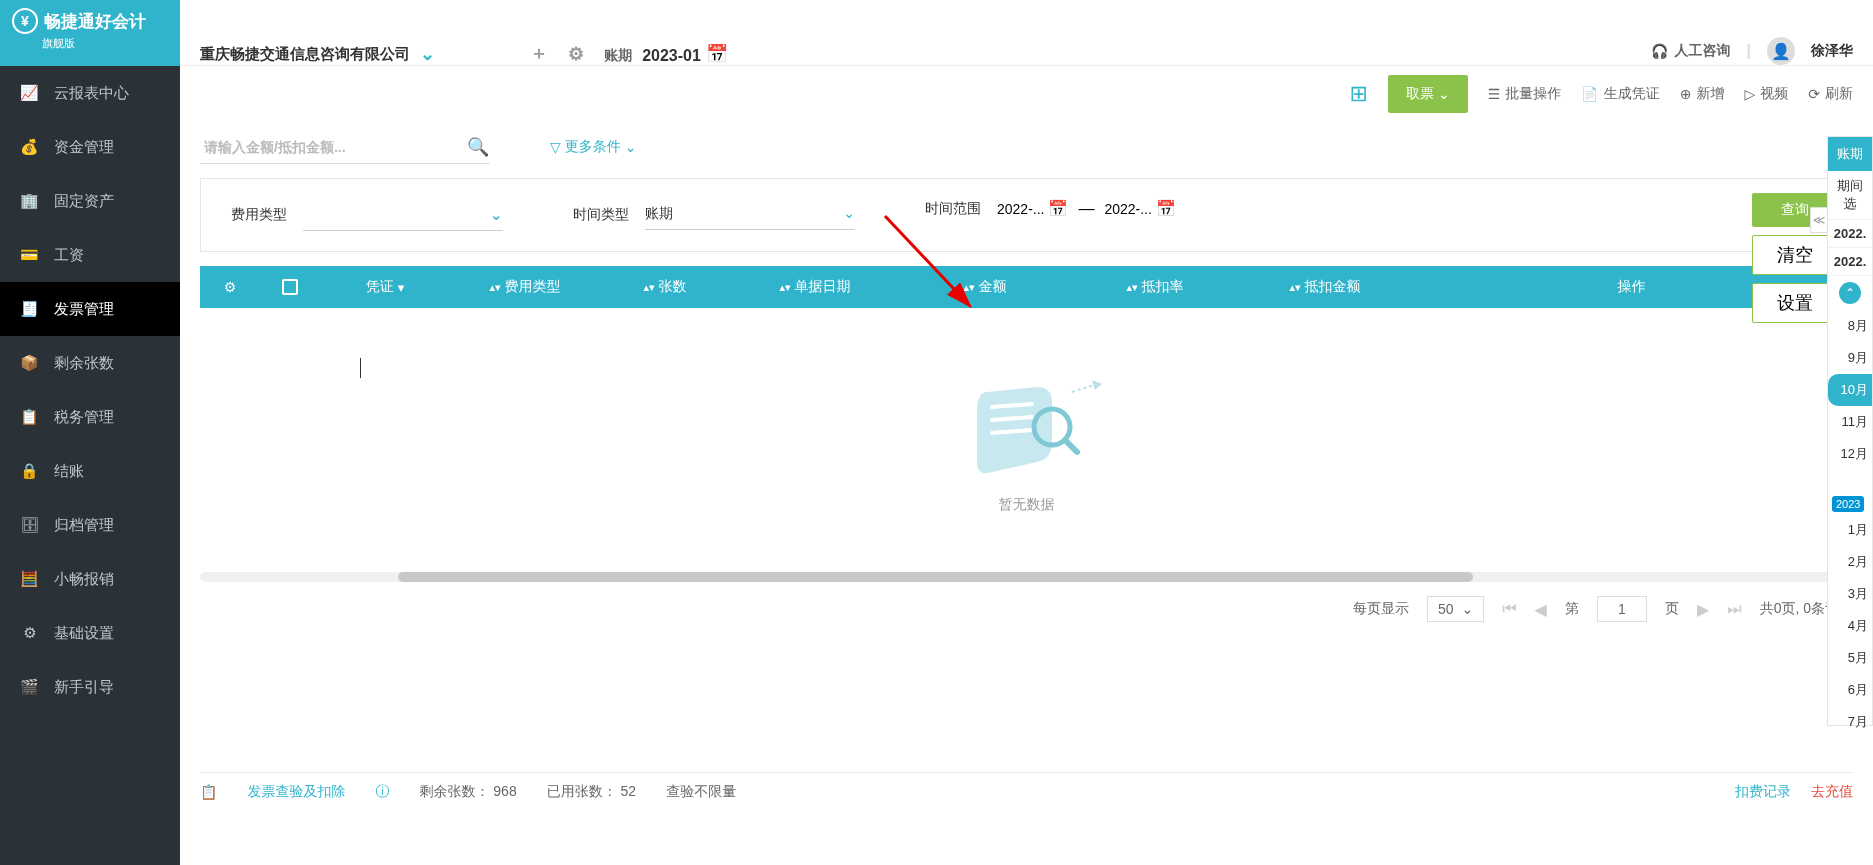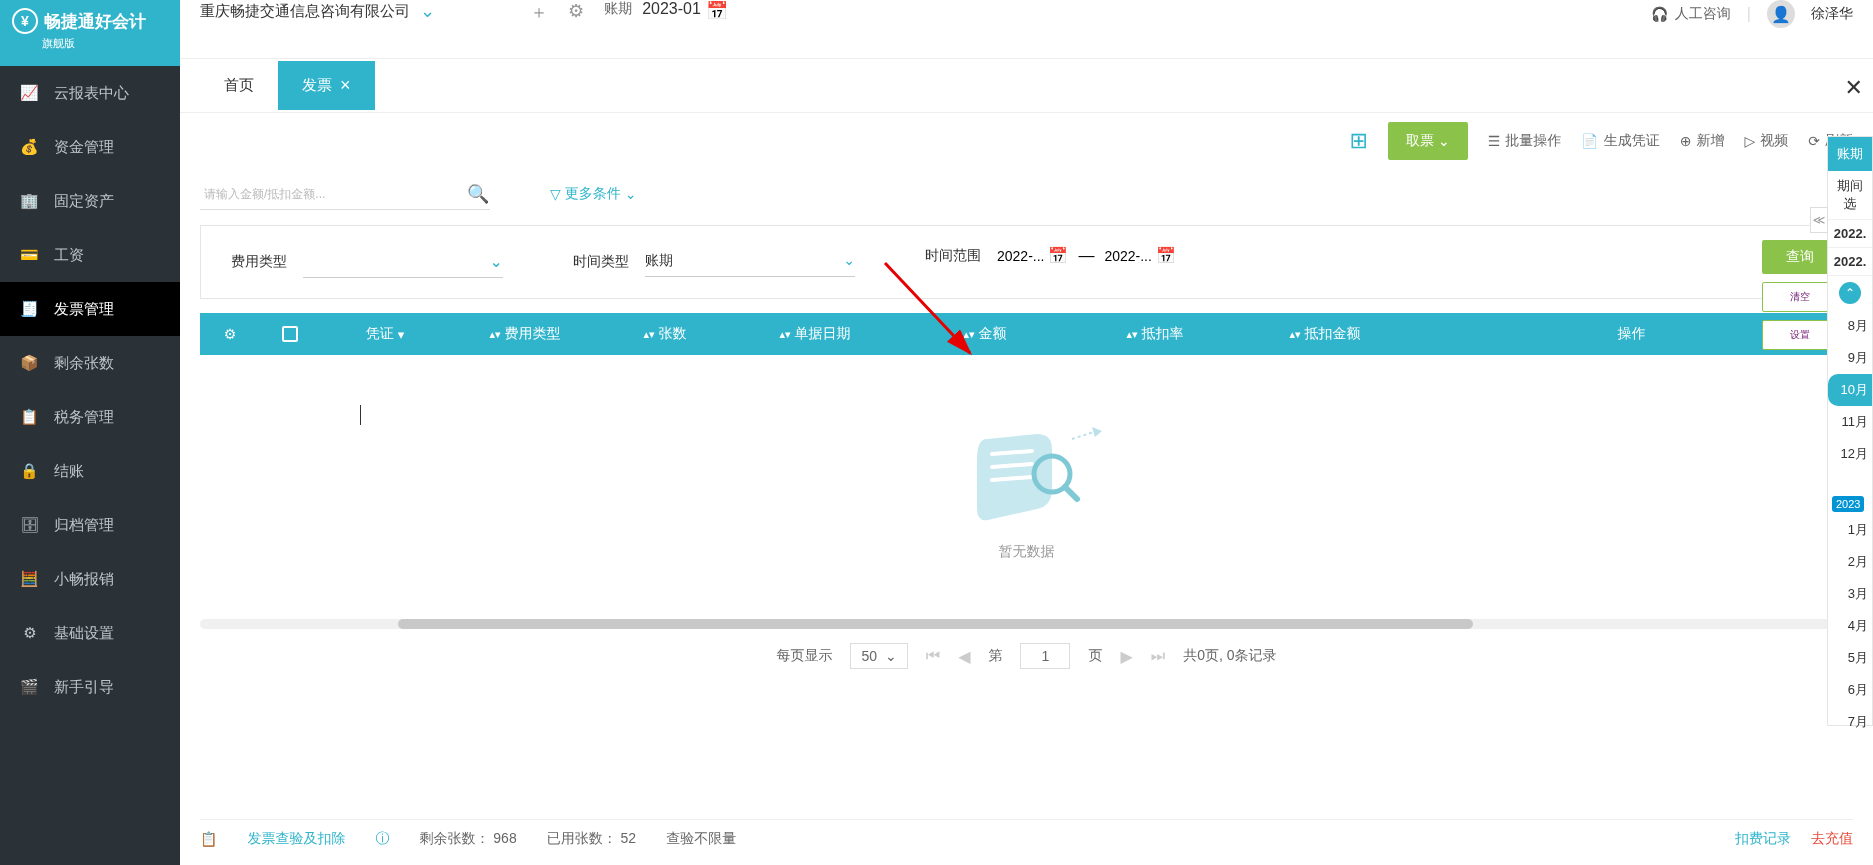--- a/index.html
+++ b/index.html
@@ -19,7 +19,7 @@
     .main { position: absolute; left: 180px; top: 0; right: 0; height: 100%; }
     
     
-    .topbar { height: 59px; background: #fff; display: flex; align-items: flex-start; padding: 0 20px; border-bottom: 1px solid #eee; }
+    .topbar { height: 66px; background: #fff; display: flex; align-items: flex-end; padding: 0 20px; border-bottom: 1px solid #eee; font-weight: bold; }
     .company-selector { display: flex; align-items: center; gap: 10px; font-size: 15px; color: #333; width: 320px; }
     .chevron-down { color: #2fb4cb; font-size: 18px; }
     .topbar-icon { color: #999; font-size: 18px; margin: 0 10px; cursor: pointer; }

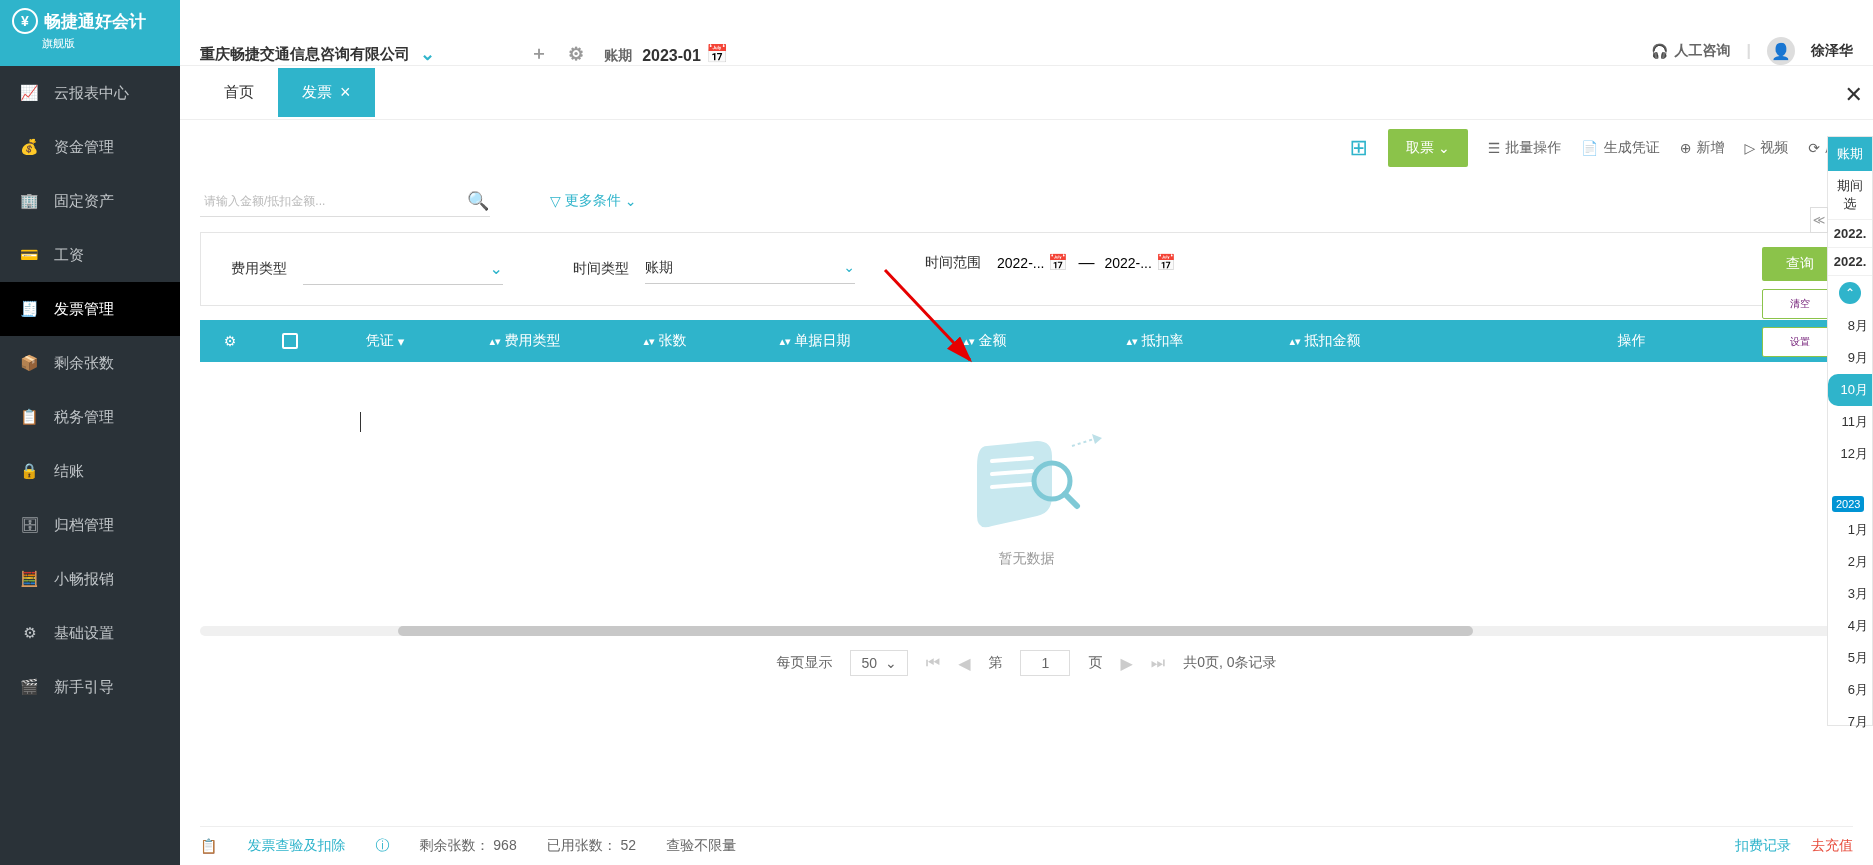--- a/index.html
+++ b/index.html
@@ -209,14 +209,6 @@
     </div>
   </div>
 
-  <div class="tabs-bar">
-    <div class="page-tab">首页</div>
-    <div class="page-tab active">
-      <span>发票</span>
-      <span class="tab-close">×</span>
-    </div>
-    <span class="close-panel">✕</span>
-  </div>
 
   <div class="content">
 

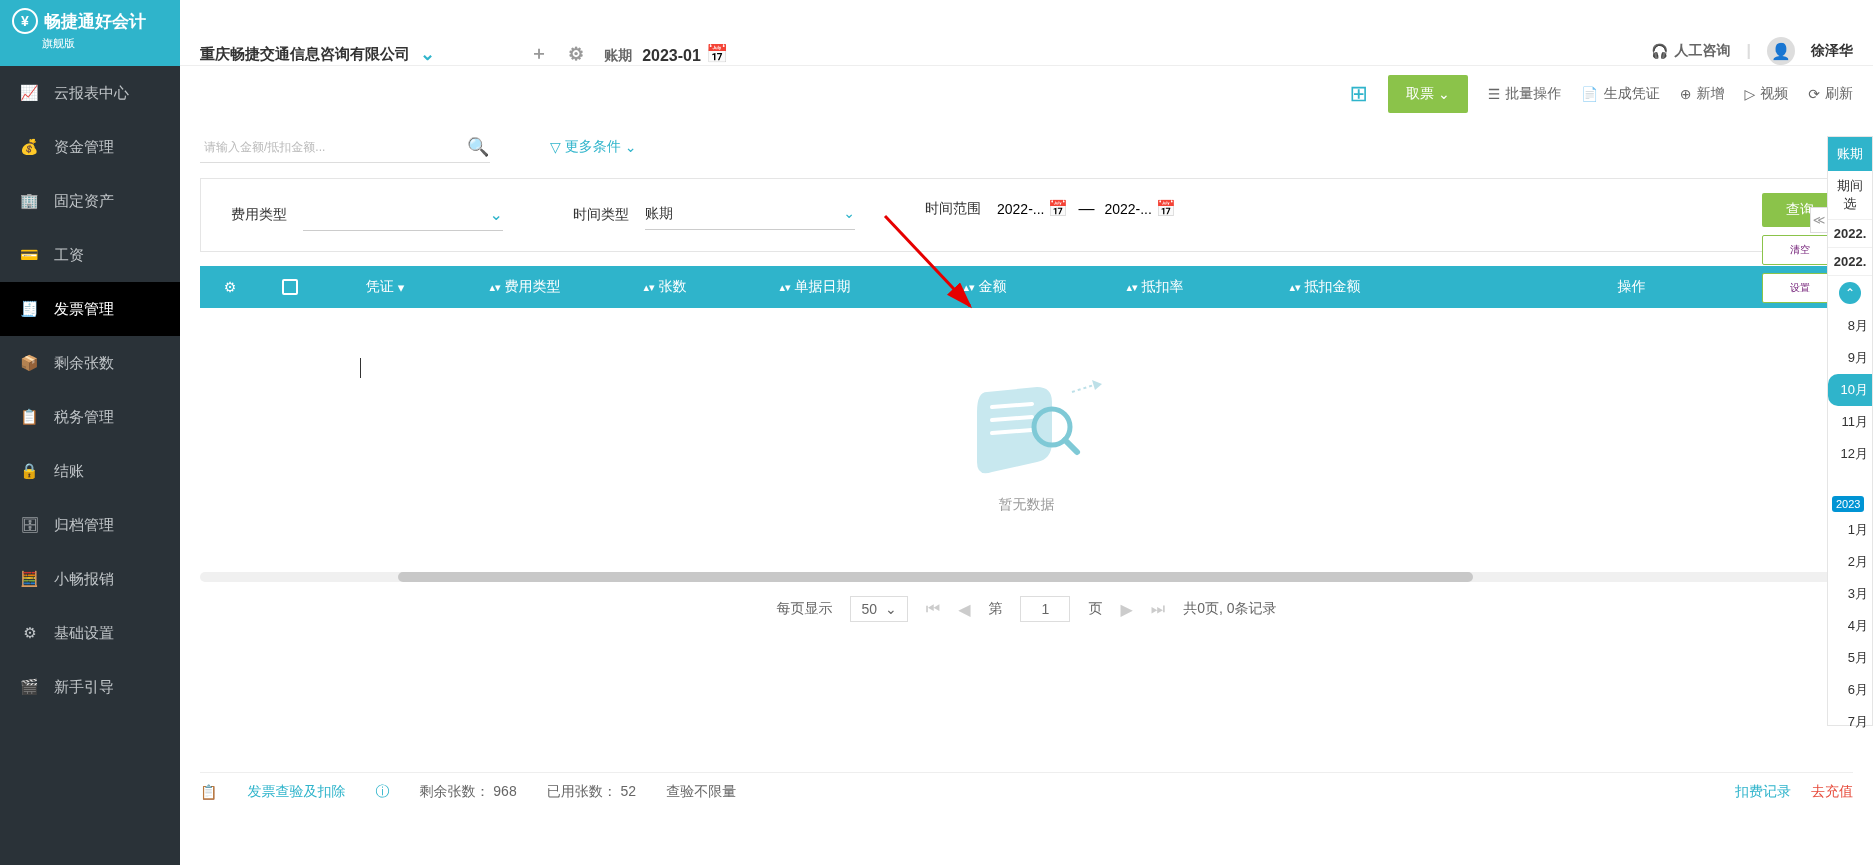--- a/index.html
+++ b/index.html
@@ -54,7 +54,7 @@
     
     .search-row { display: flex; align-items: center; height: 50px; }
     .search-box { display: flex; align-items: center; width: 290px; border-bottom: 1px solid #ddd; }
-    .search-input { border: none; outline: none; flex: 1; font-size: 12px; padding: 8px 4px; color: #7f1d1d; }
+    .search-input { border: none; outline: none; flex: 1; font-size: 14px; padding: 8px 4px; color: #7f1d1d; font-weight: bold; }
     .search-input::placeholder { color: #bbb; }
     .search-icon { color: #2fb4cb; font-size: 18px; }
     .more-cond { margin-left: 60px; color: #2fb4cb; font-size: 14px; display: flex; align-items: center; gap: 4px; cursor: pointer; }

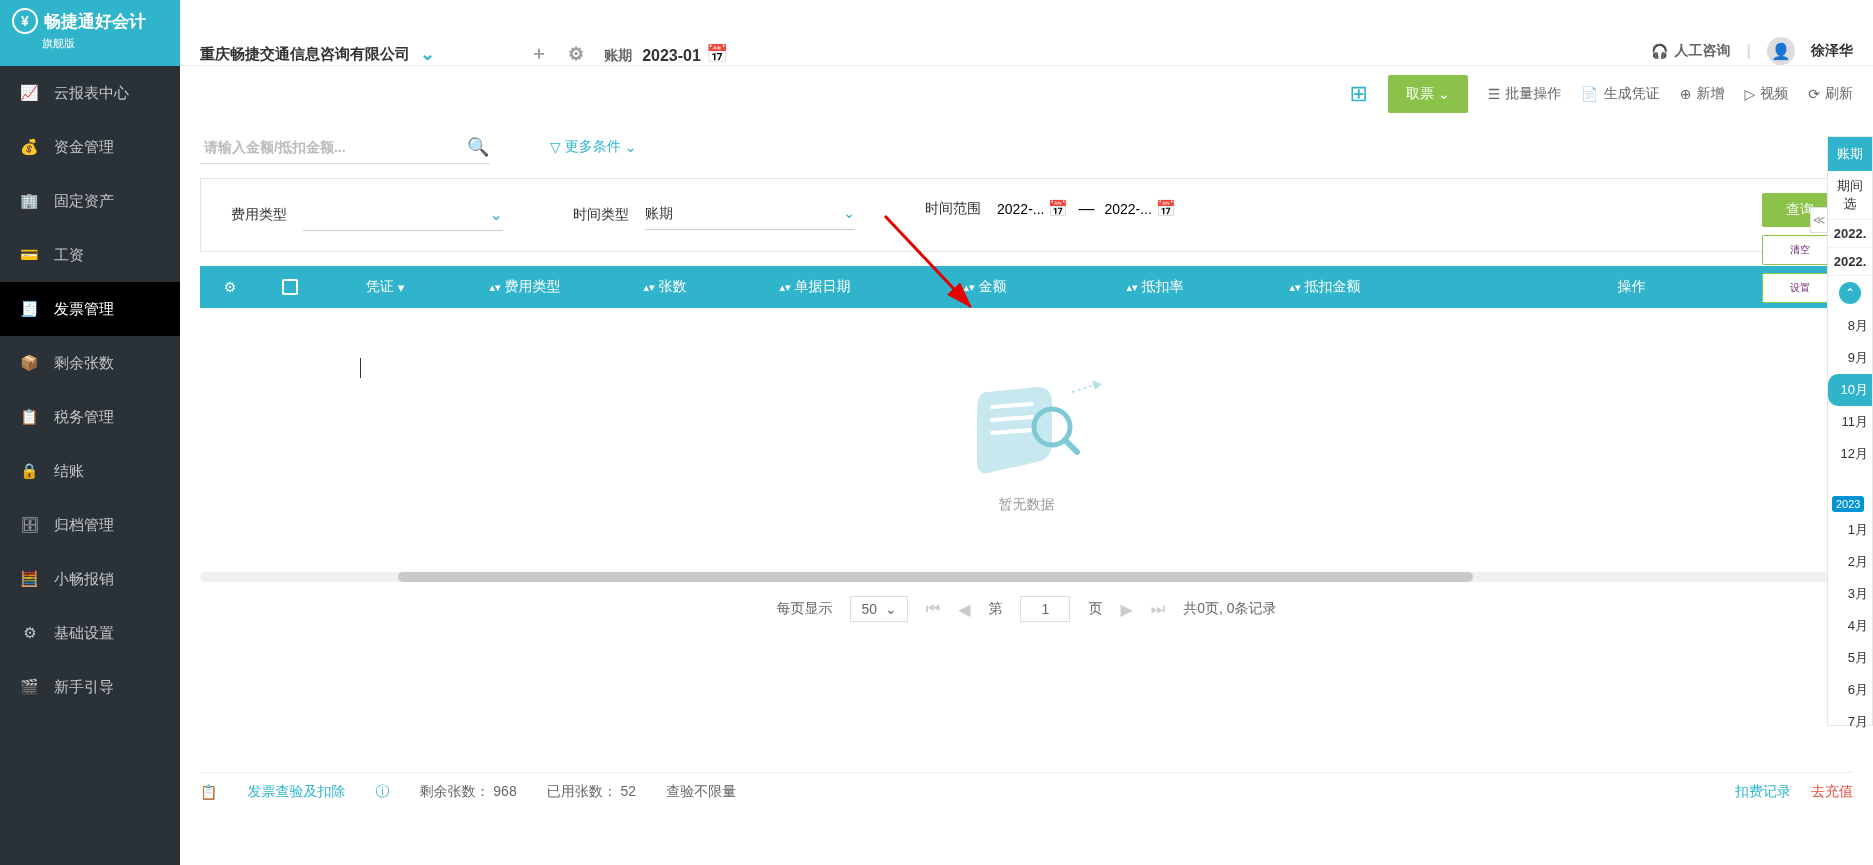--- a/index.html
+++ b/index.html
@@ -70,7 +70,7 @@
     .cal-icon { color: #2fb4cb; font-size: 16px; }
     .filter-actions { position: absolute; right: 14px; top: 14px; display: flex; flex-direction: column; gap: 8px; }
     .btn-green { background: #8bc34a; color: #fff; padding: 8px 24px; border: none; border-radius: 2px; font-size: 14px; cursor: pointer; }
-    .btn-outline { background: #fff; color: #701a75; padding: 7px 24px; border: 1px solid #8bc34a; border-radius: 2px; font-size: 10px; cursor: pointer; }
+    .btn-outline { background: #fff; color: #000000; padding: 7px 24px; border: 1px solid #8bc34a; border-radius: 2px; font-size: 18px; cursor: pointer; }
     
     
     .red-arrow { position: absolute; left: 700px; top: 145px; pointer-events: none; z-index: 10; }

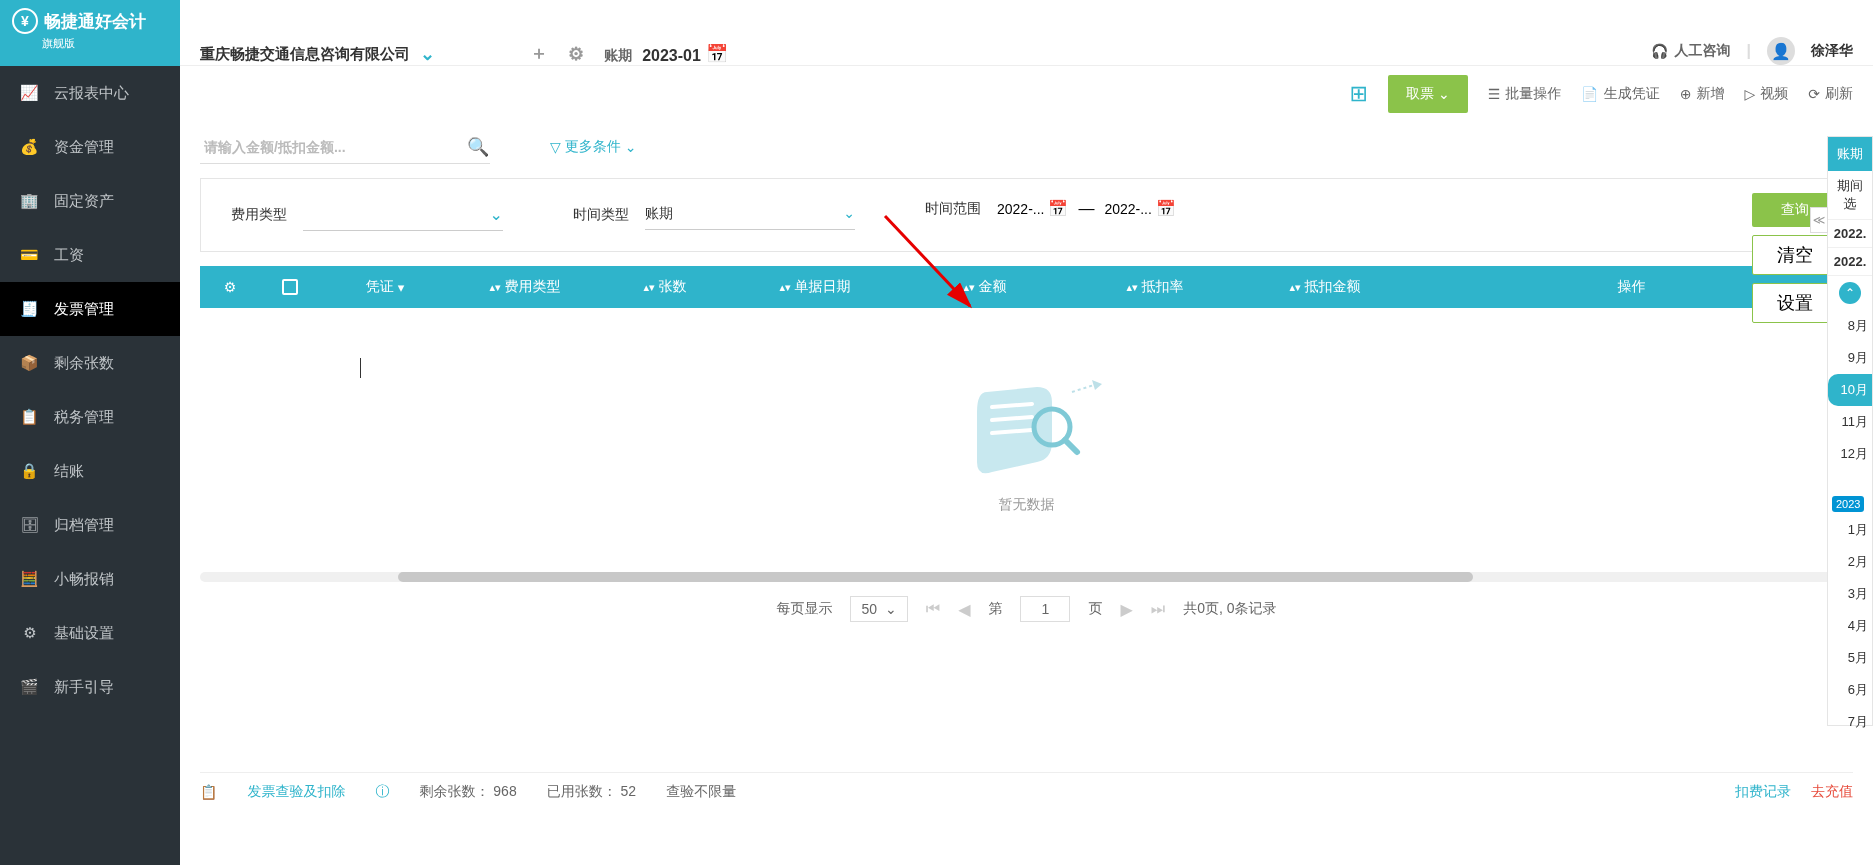--- a/index.html
+++ b/index.html
@@ -102,7 +102,7 @@
     .scrollbar-thumb { width: 65%; height: 100%; background: #c8c8c8; border-radius: 5px; margin-left: 12%; }
     
     
-    .pagination { display: flex; align-items: center; justify-content: center; gap: 18px; padding: 14px 0; font-size: 14px; color: #666; }
+    .pagination { display: flex; align-items: center; justify-content: flex-end; gap: 18px; padding: 14px 0; font-size: 14px; color: #666; }
     .page-select { border: 1px solid #ddd; padding: 4px 10px; display: inline-flex; align-items: center; gap: 8px; }
     .page-input { border: 1px solid #ddd; padding: 4px 10px; width: 50px; text-align: center; }
     .page-nav { color: #ccc; cursor: pointer; font-size: 16px; }

